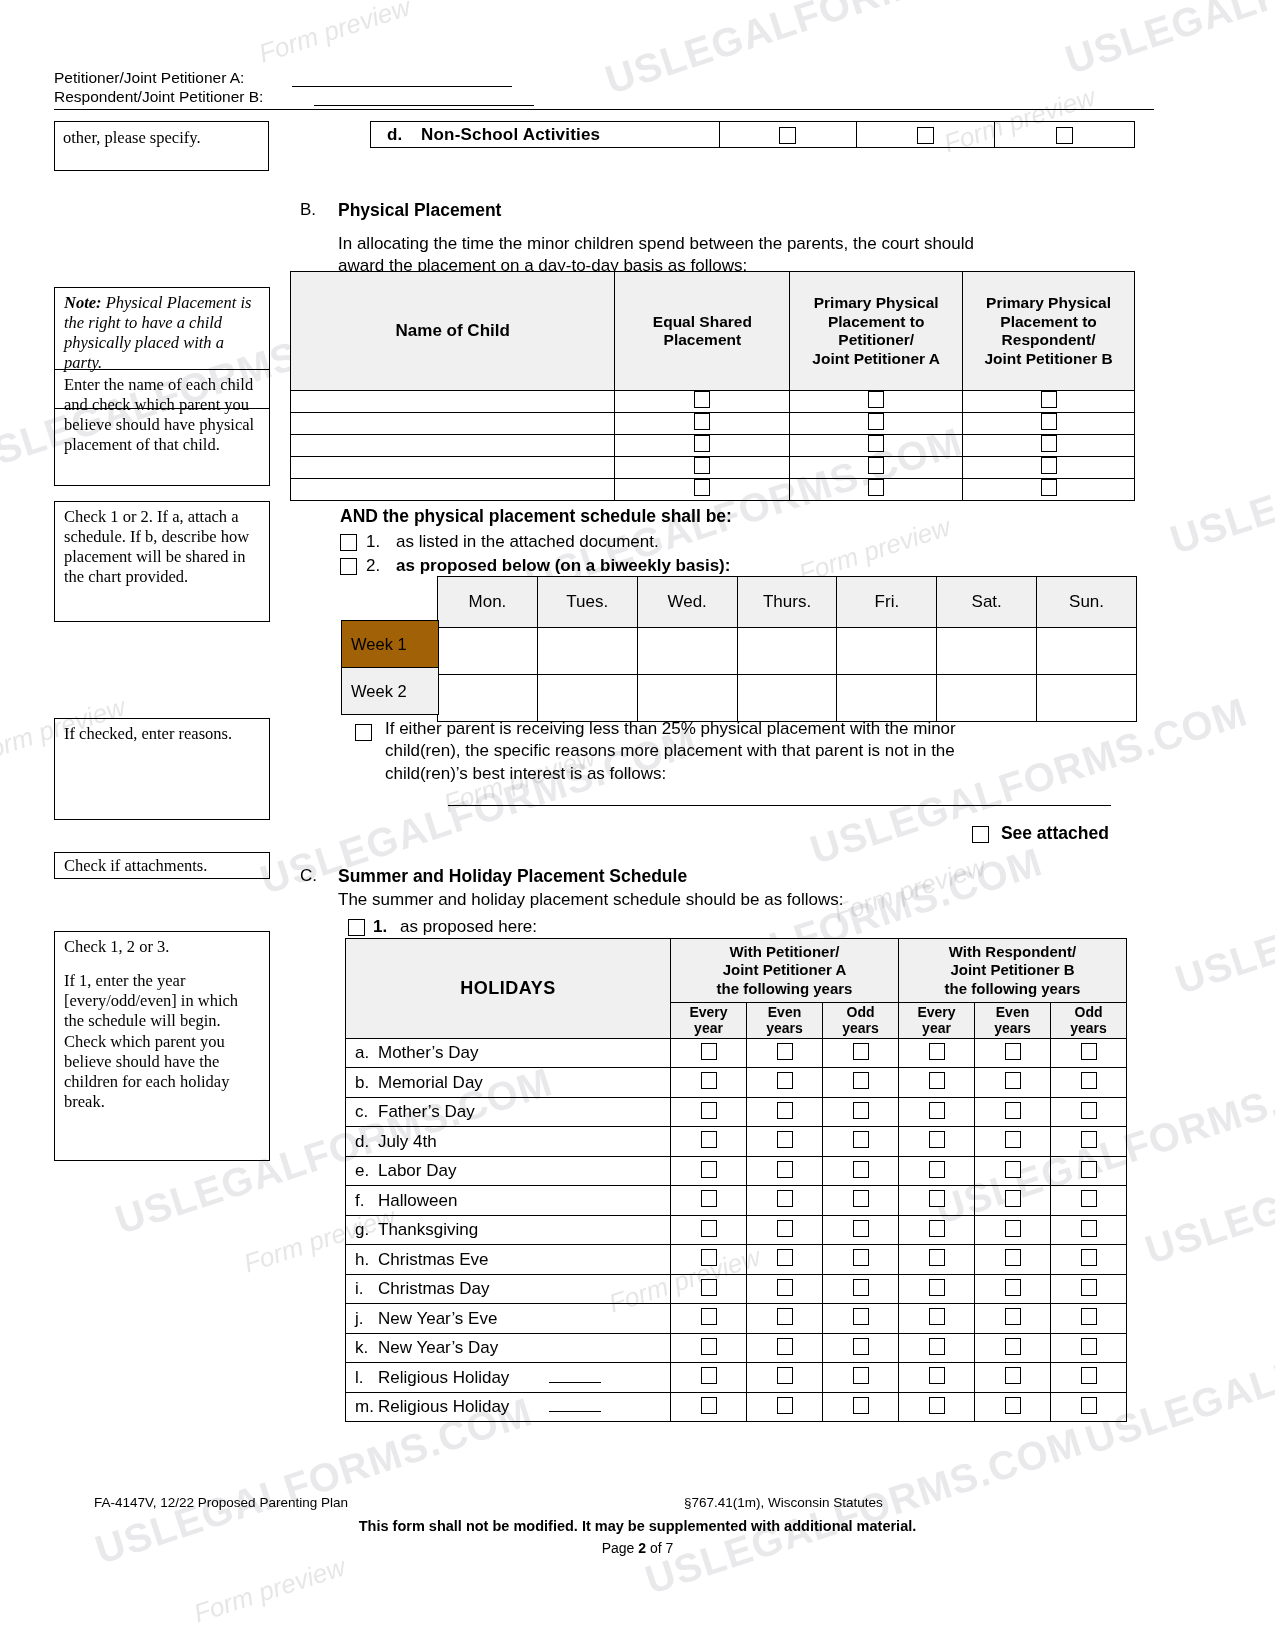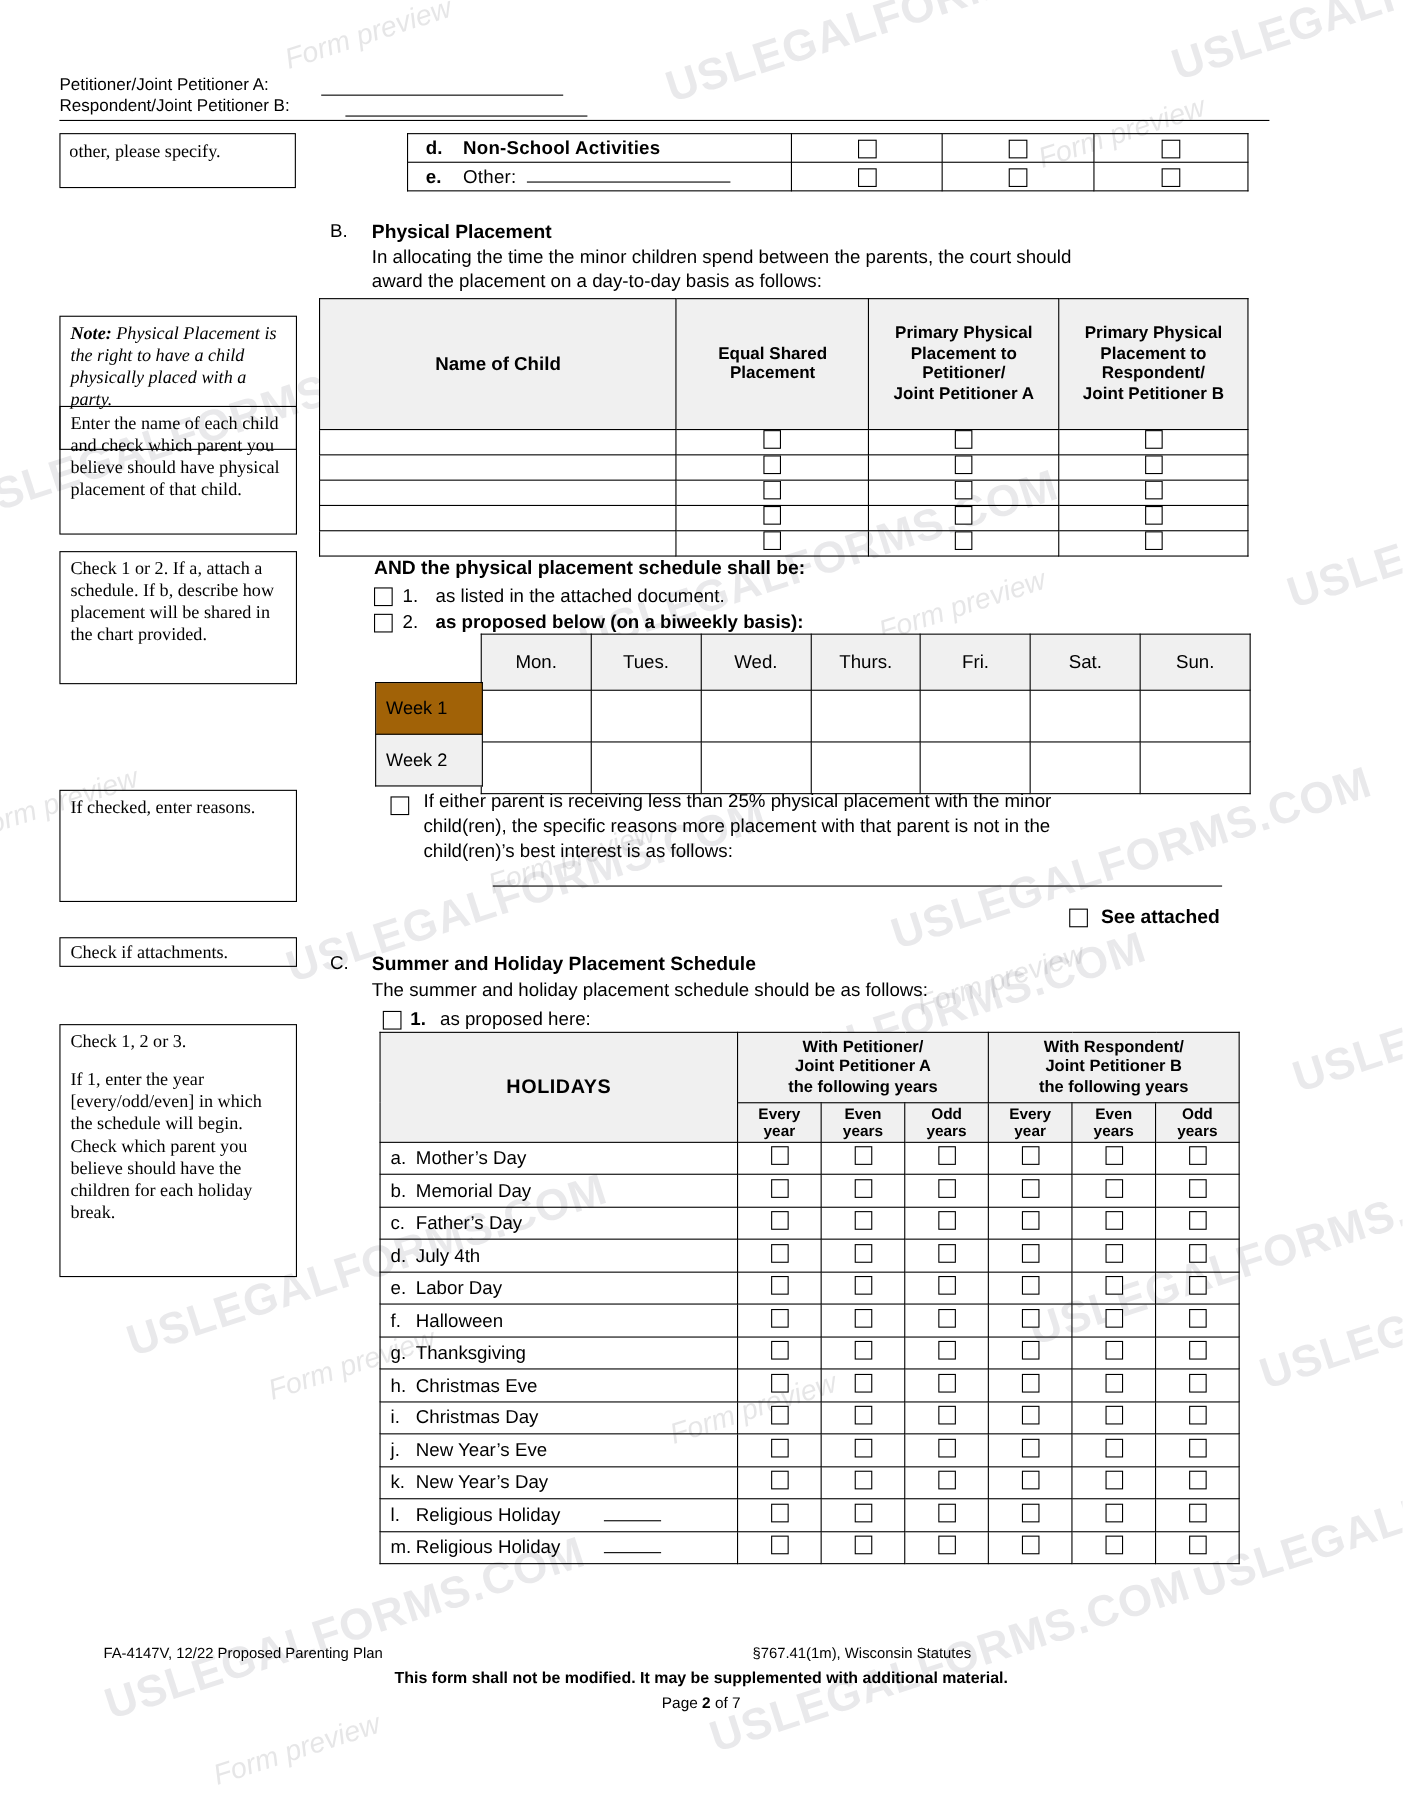--- a/index.html
+++ b/index.html
@@ -200,14 +200,6 @@
       <td class="ck"><span class="cb"></span></td>
       <td class="ck last"><span class="cb"></span></td>
     </tr>
-    <tr>
-      <td class="lbl" style="font-weight:normal;">
-        <span class="ltr bold">e.</span><span>Other:</span><span class="ul-blank" style="width:185px; margin-left:10px;"></span>
-      </td>
-      <td class="ck"><span class="cb"></span></td>
-      <td class="ck"><span class="cb"></span></td>
-      <td class="ck last"><span class="cb"></span></td>
-    </tr>
   </tbody>
     </table>
 

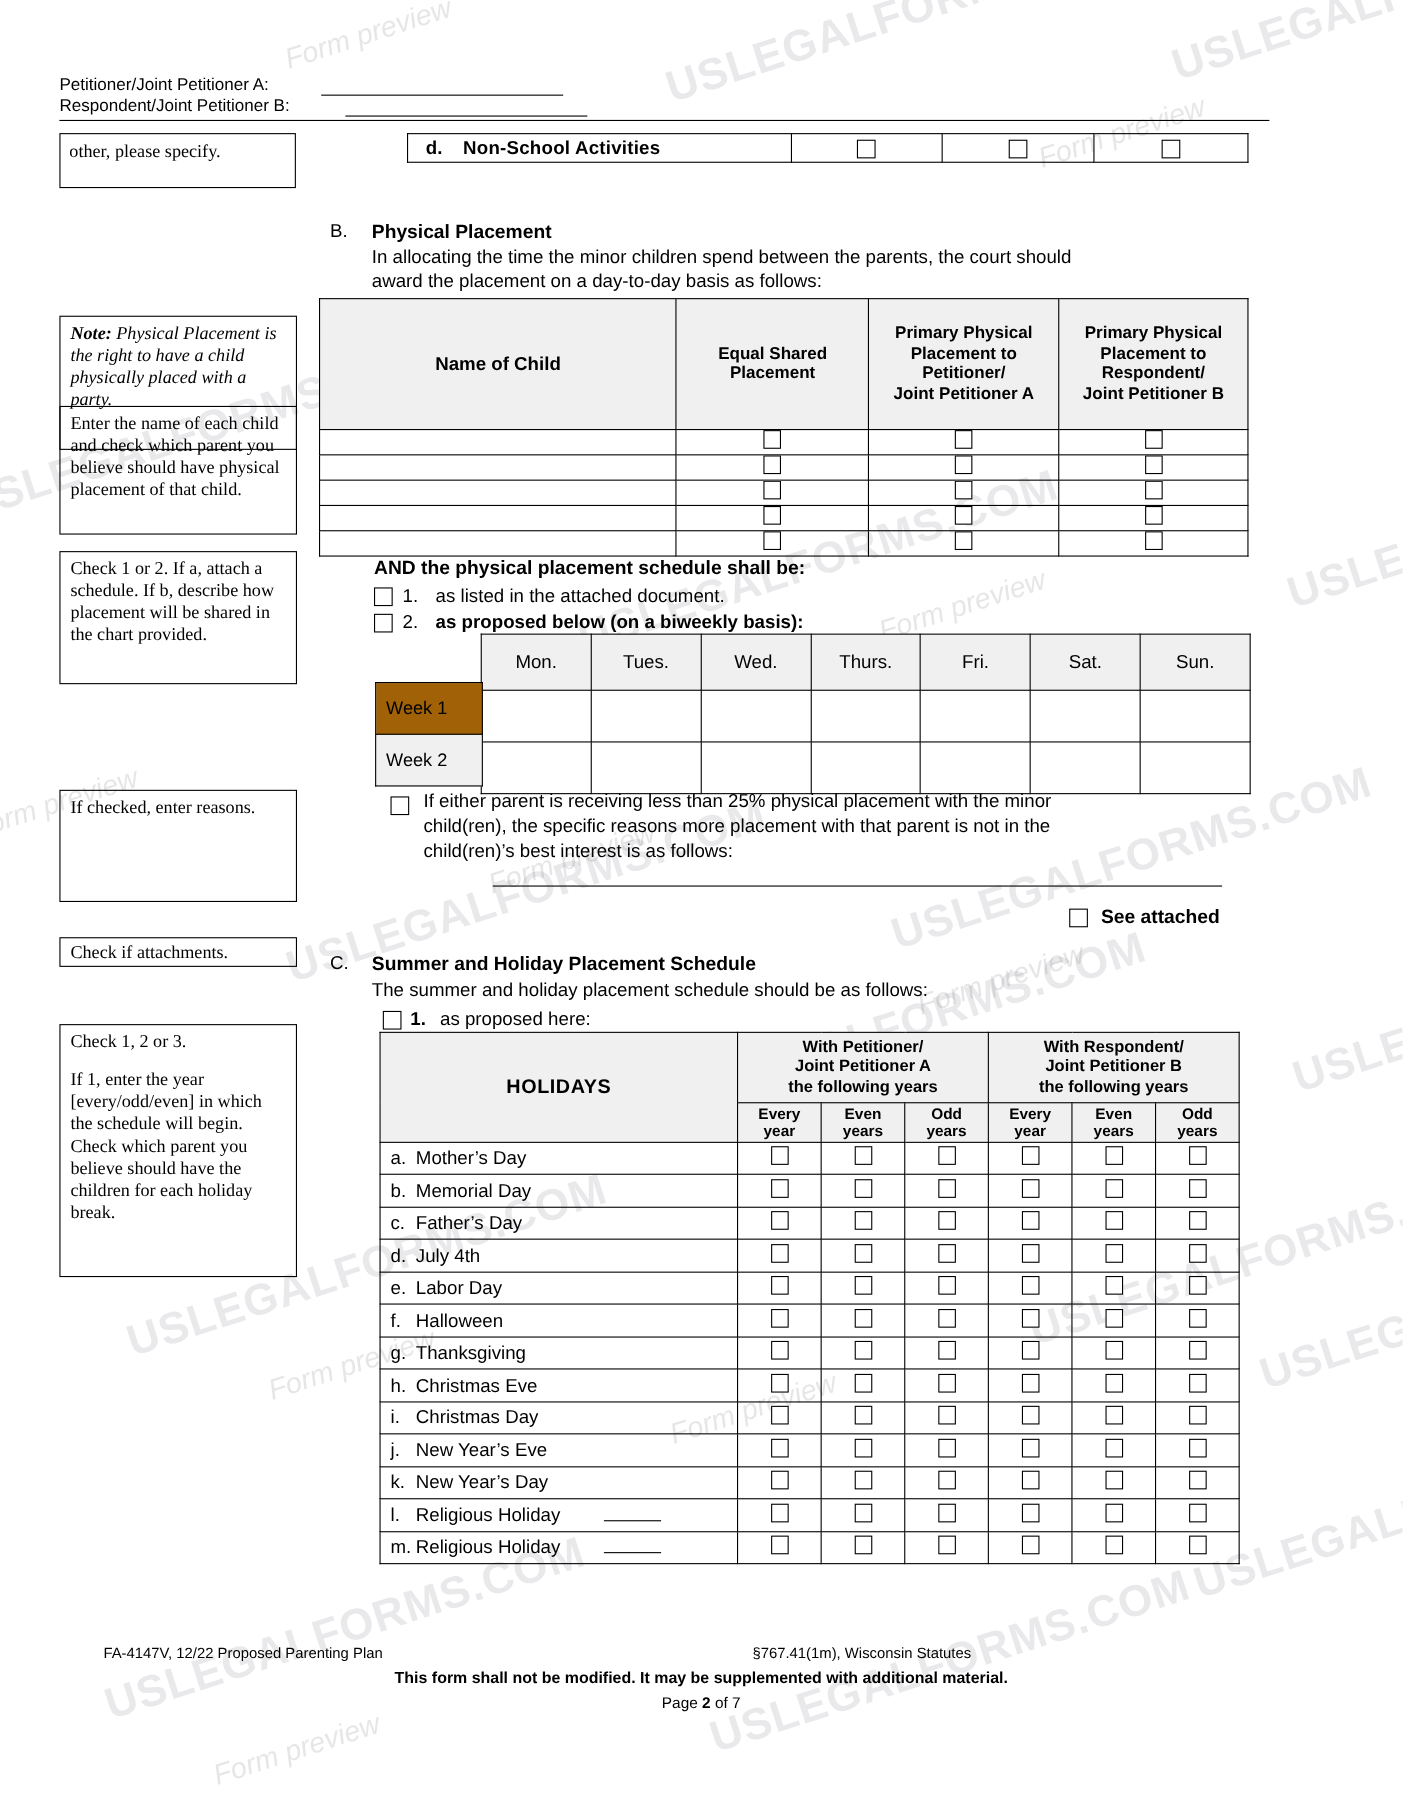--- a/index.html
+++ b/index.html
@@ -208,7 +208,7 @@
       <span class="mark sec-letter">B.</span>
       <span class="ttl">Physical Placement</span>
     </div>
-    <div class="hang" style="margin-top:2px;">
+    <div class="hang" style="margin-top:12px;">
       <span class="mark"></span>
       <span class="body">In allocating the time the minor children spend between the parents, the court should</span>
     </div>

